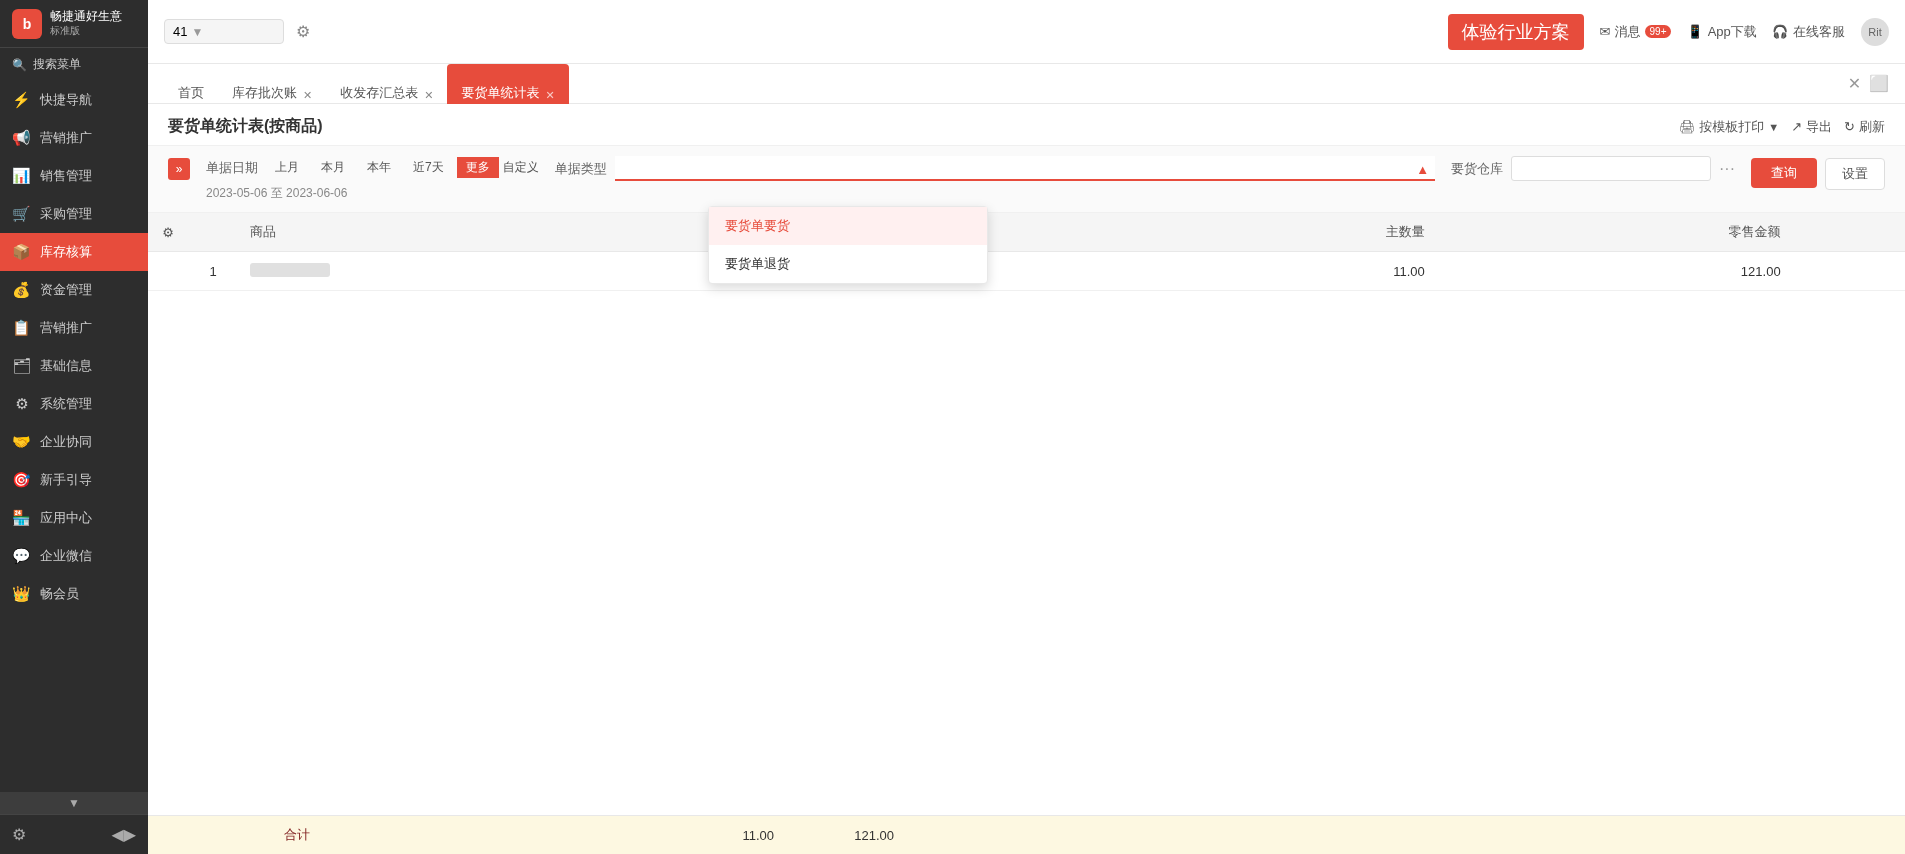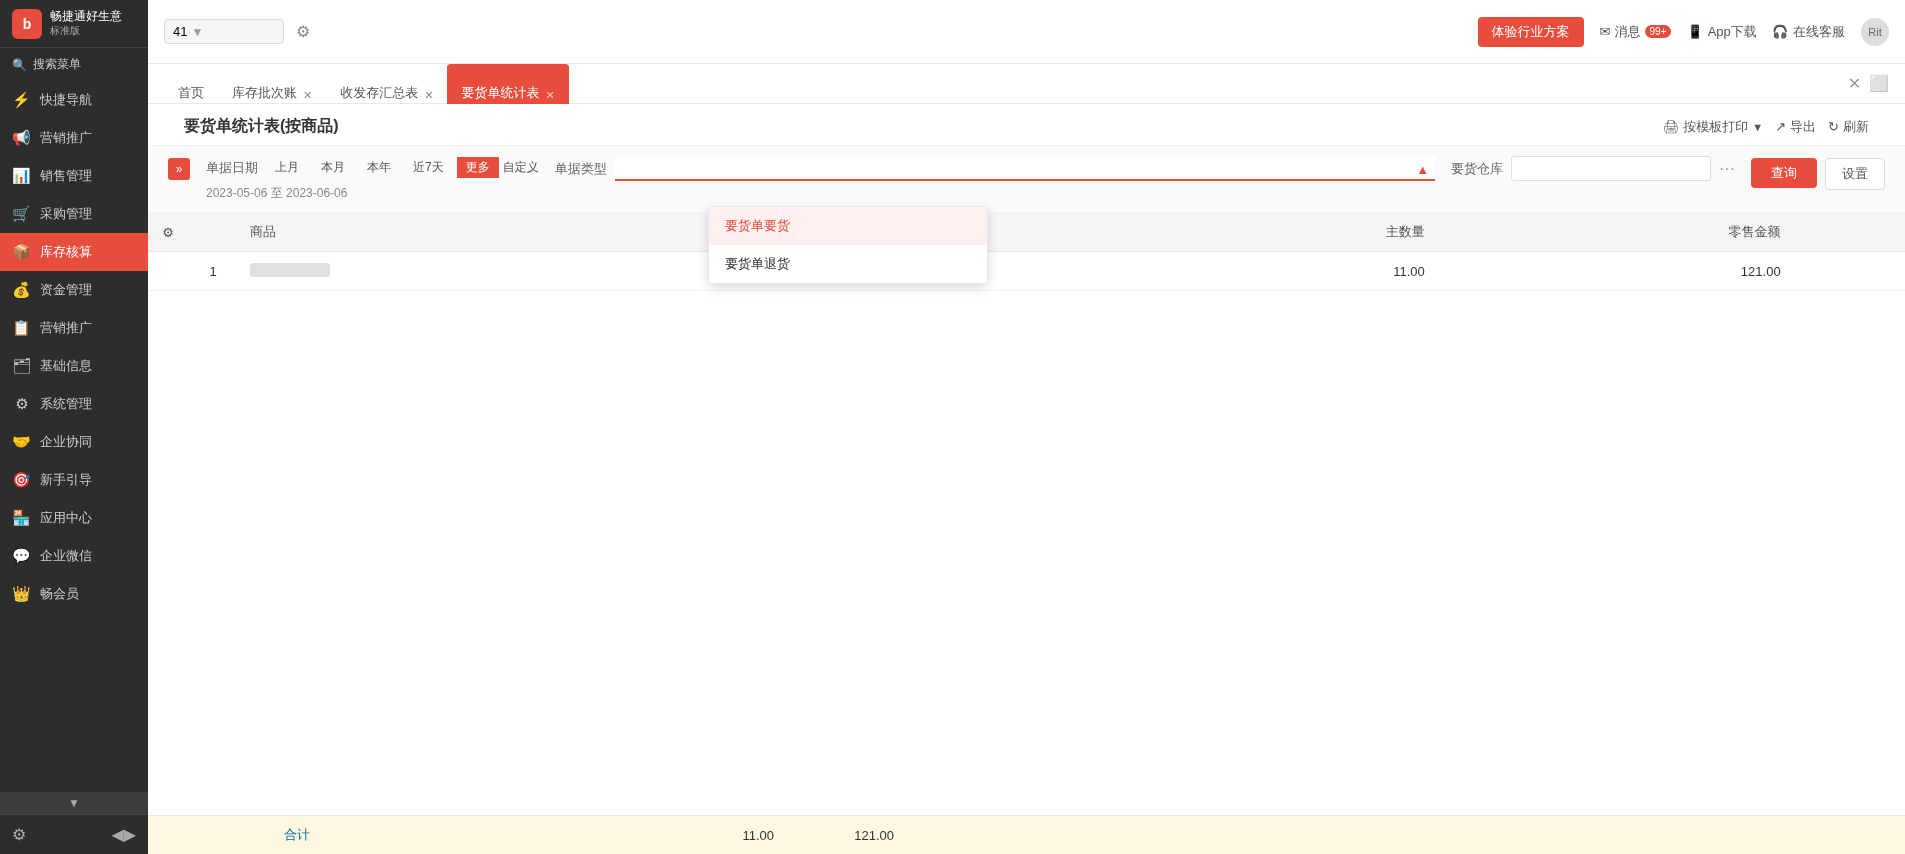--- a/index.html
+++ b/index.html
@@ -117,7 +117,7 @@
       border: none;
       border-radius: 4px;
       padding: 6px 14px;
-      font-size: 13px;
+      font-size: 18px;
       cursor: pointer;
     }
     .header-action { display: flex; align-items: center; gap: 4px; color: #555; cursor: pointer; font-size: 13px; }

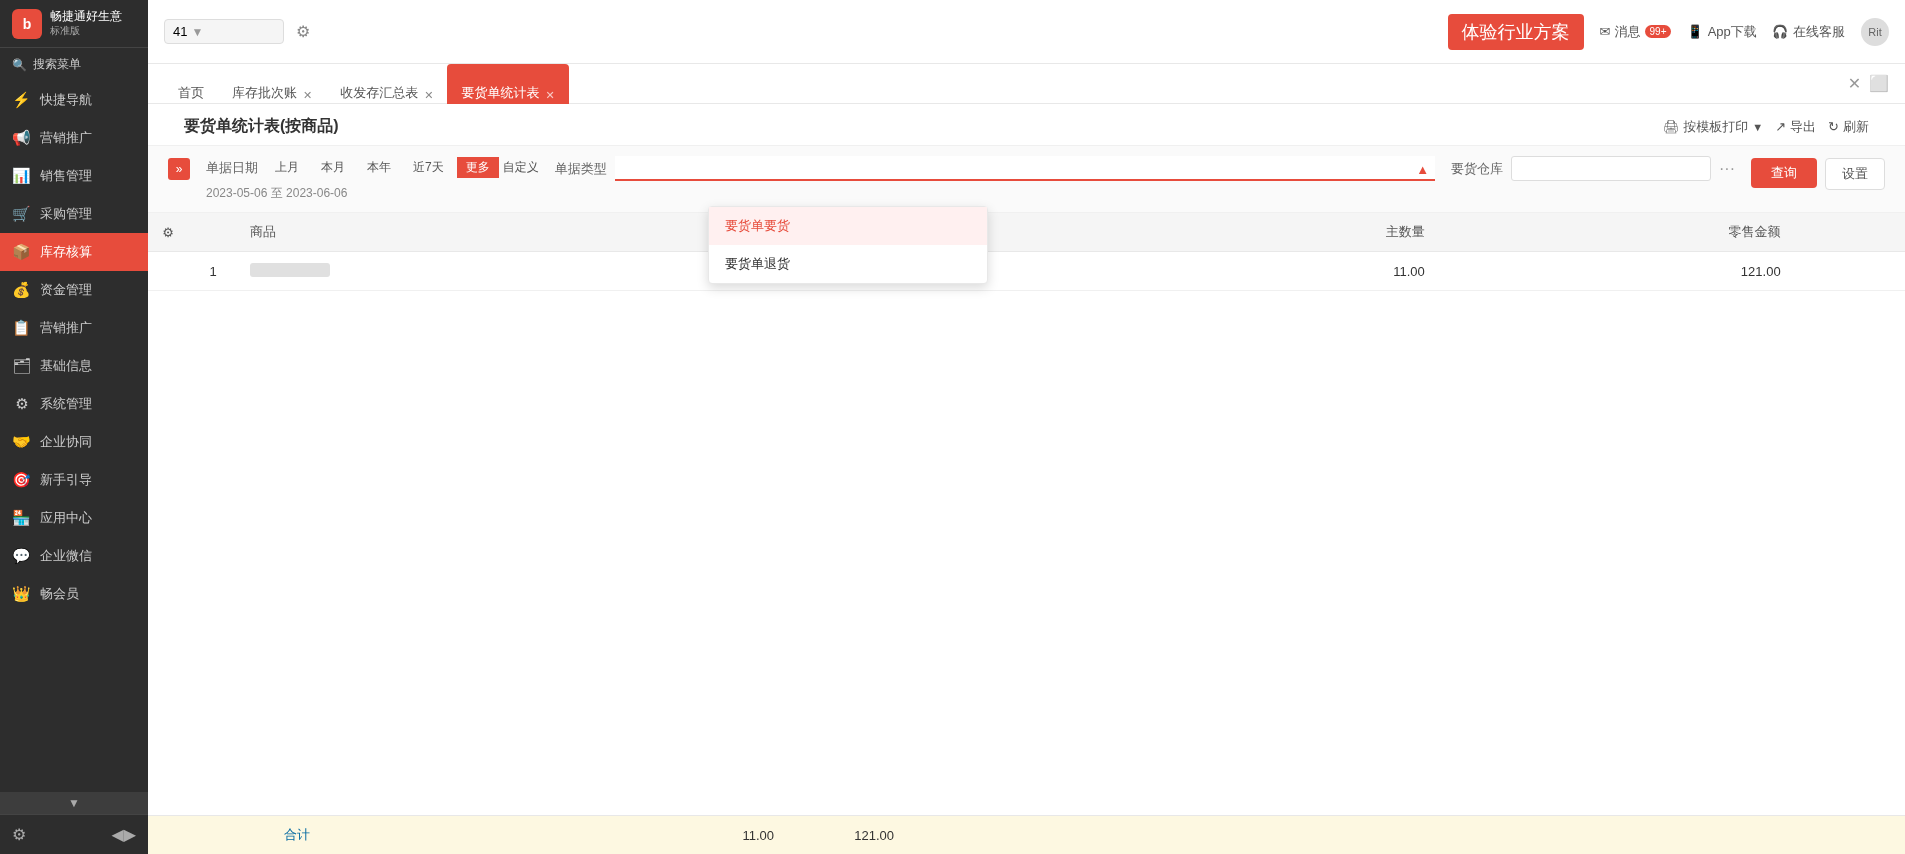--- a/index.html
+++ b/index.html
@@ -182,7 +182,7 @@
       display: flex;
       align-items: center;
       justify-content: space-between;
-      padding: 12px 36px 8px;
+      padding: 12px 20px 8px;
       border-bottom: 1px solid #f0f0f0;
       text-align: right;
     }

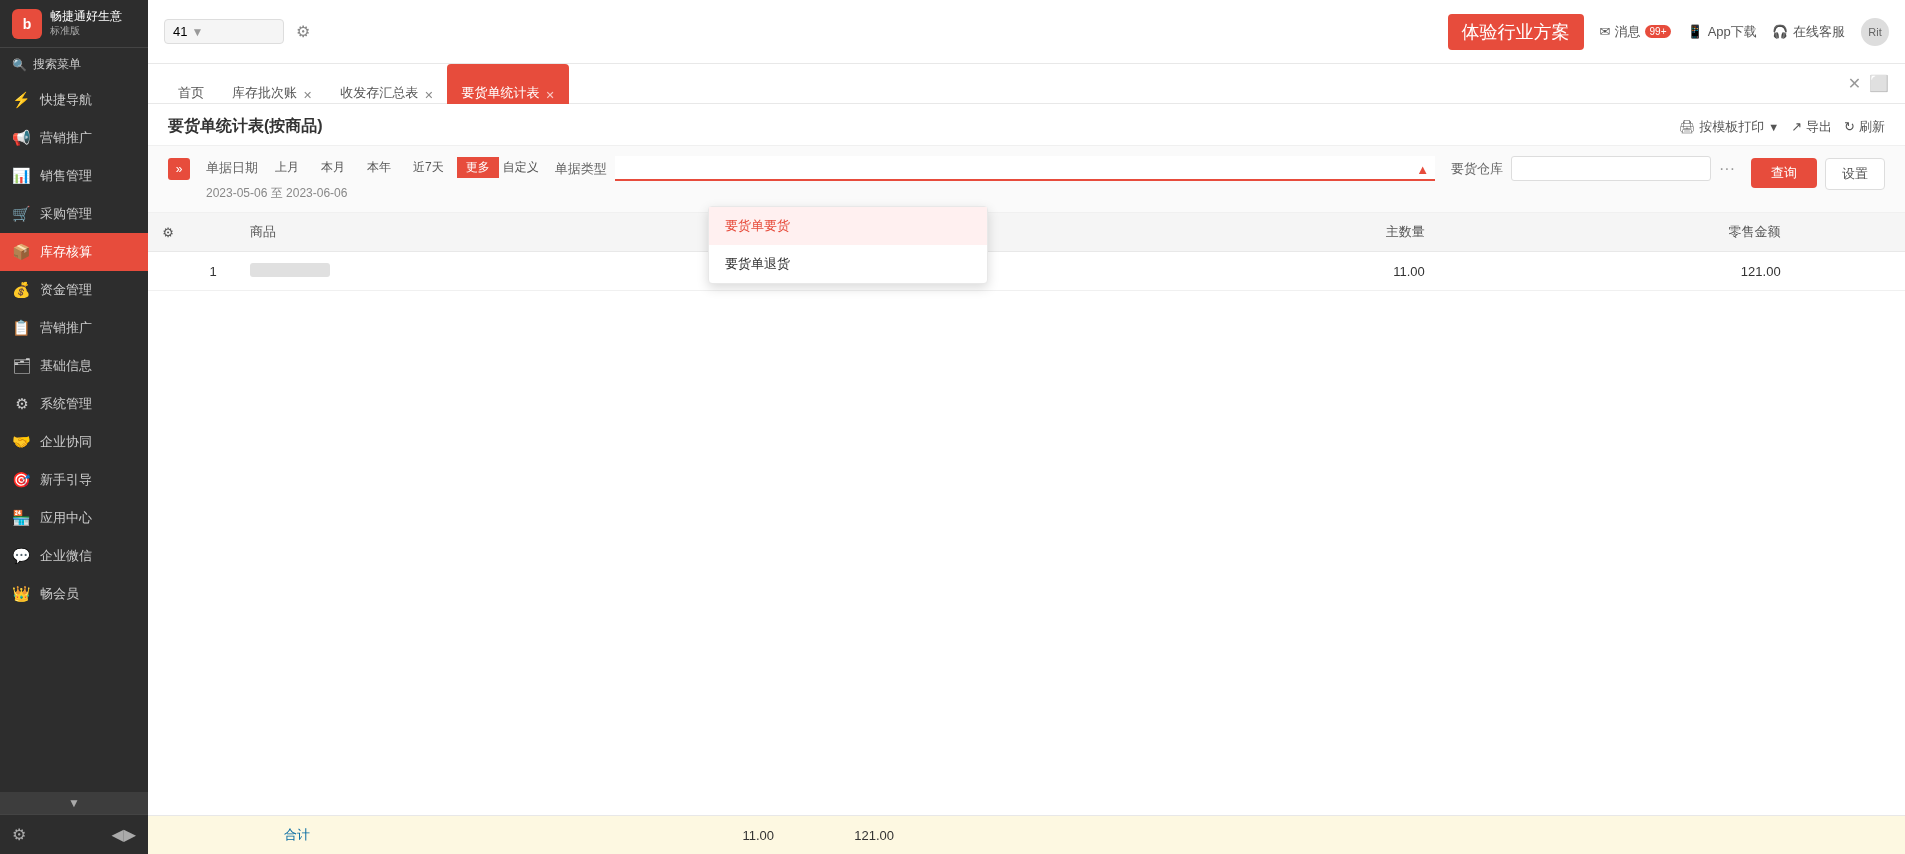--- a/index.html
+++ b/index.html
@@ -377,7 +377,7 @@
       gap: 20px;
     }
     .footer-spacer { width: 34px; }
-    .footer-total-label { font-size: 13px; color: #0369a1; width: 440px; padding-left: 0; }
+    .footer-total-label { font-size: 13px; color: #7f1d1d; width: 440px; padding-left: 0; }
     .footer-num { font-size: 13px; color: #333; width: 100px; text-align: right; }
   </style>
 </head>

